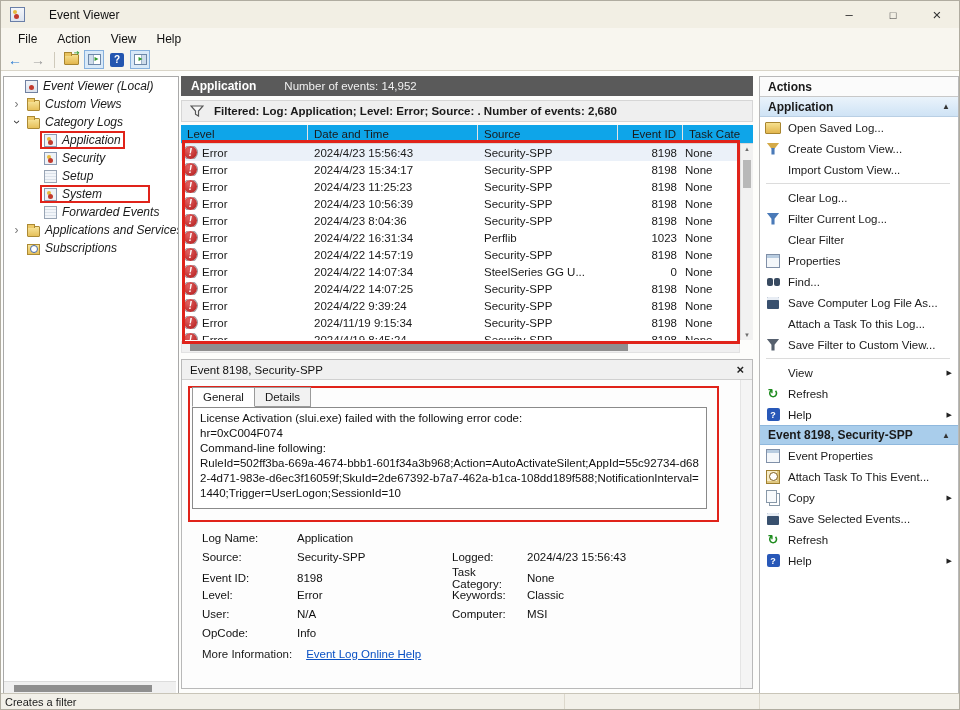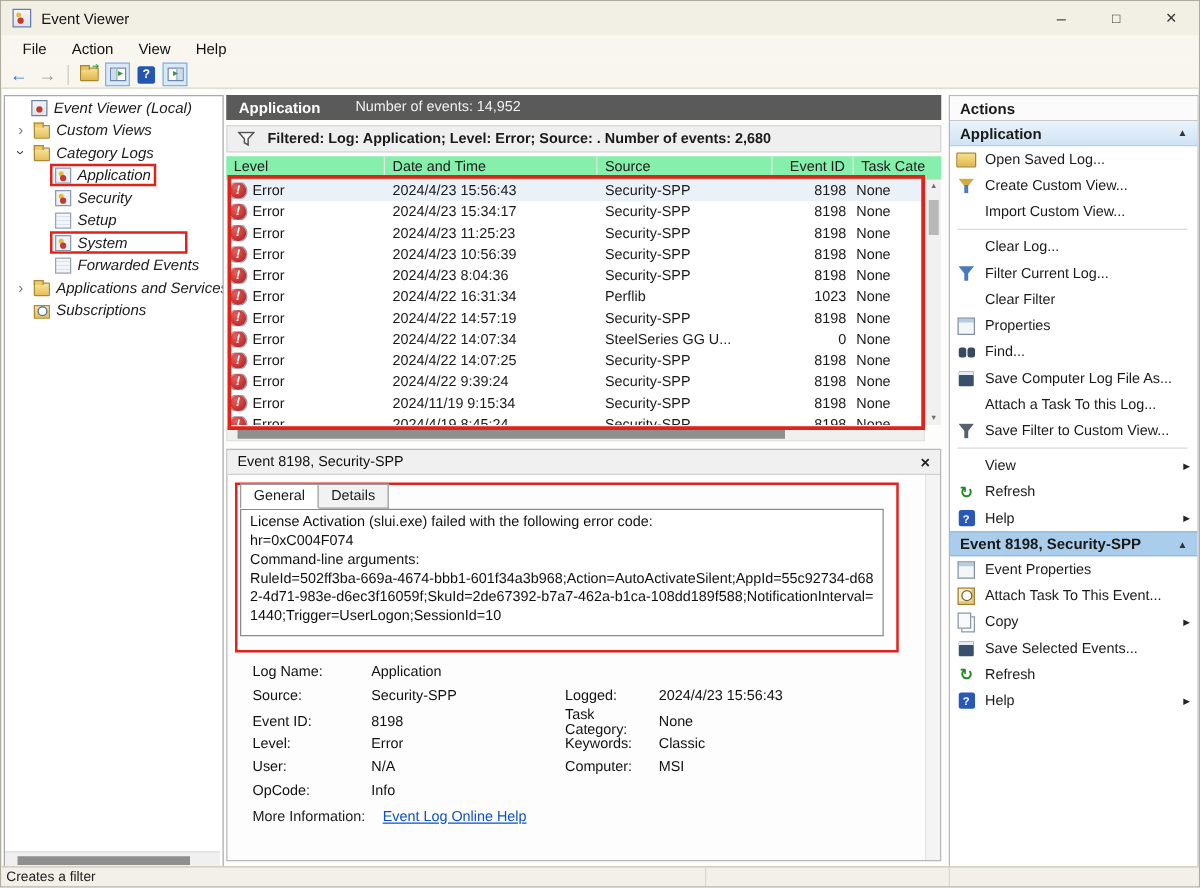--- a/index.html
+++ b/index.html
@@ -9,7 +9,7 @@
   .window { position:absolute; inset:0; border:1px solid #b0aca0; background:#fdfdfb; overflow:hidden; }
 
   
-  .titlebar { position:absolute; left:0; top:0; right:0; height:27px; background:#f2efe4; display:flex; align-items:center; padding-left:9px; }
+  .titlebar { position:absolute; left:0; top:0; right:0; height:27px; background:#f2efe4; display:flex; align-items:center; padding-left:9px;gap:16px; }
   .app-icon { width:15px; height:15px; border:1px solid #6a7fa8; background:linear-gradient(#f4f6fa,#dde4ef); position:relative; margin-right:8px; }
   .app-icon::before { content:""; position:absolute; left:2px; top:2px; width:4px; height:4px; background:#e8b93c; border-radius:50%; }
   .app-icon::after { content:""; position:absolute; left:3px; bottom:2px; width:5px; height:5px; background:#c23a2e; border-radius:50%; }

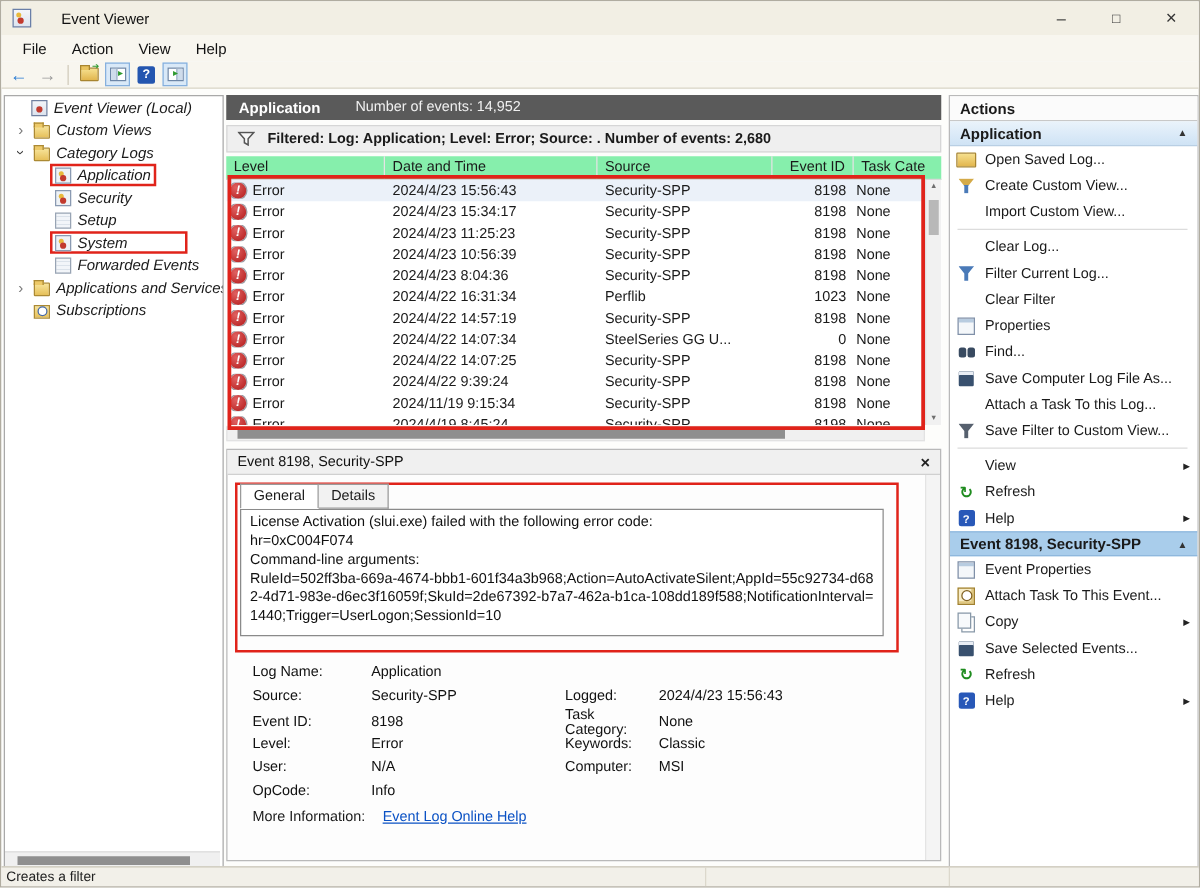--- a/index.html
+++ b/index.html
@@ -75,7 +75,7 @@
   .filter-bar .txt { font-weight:bold; font-size:11.5px; color:#1a1a1a; }
 
   .grid { margin-top:3px; position:relative; background:#fff; }
-  .gheader { display:flex; height:19px; border-bottom:1px solid #d8d8d8; background:#86efac; padding-right:13px; }
+  .gheader { display:flex; height:19px; border-bottom:1px solid #d8d8d8; background:#0ea5e9; padding-right:13px; }
   .gheader .hc { font-size:11.5px; color:#1a1a1a; display:flex; align-items:center; padding-left:6px; border-right:1px solid #e4e4e4; overflow:hidden; white-space:nowrap; }
   .hc:nth-child(1){ width:127px; }
   .hc:nth-child(2){ width:170px; }

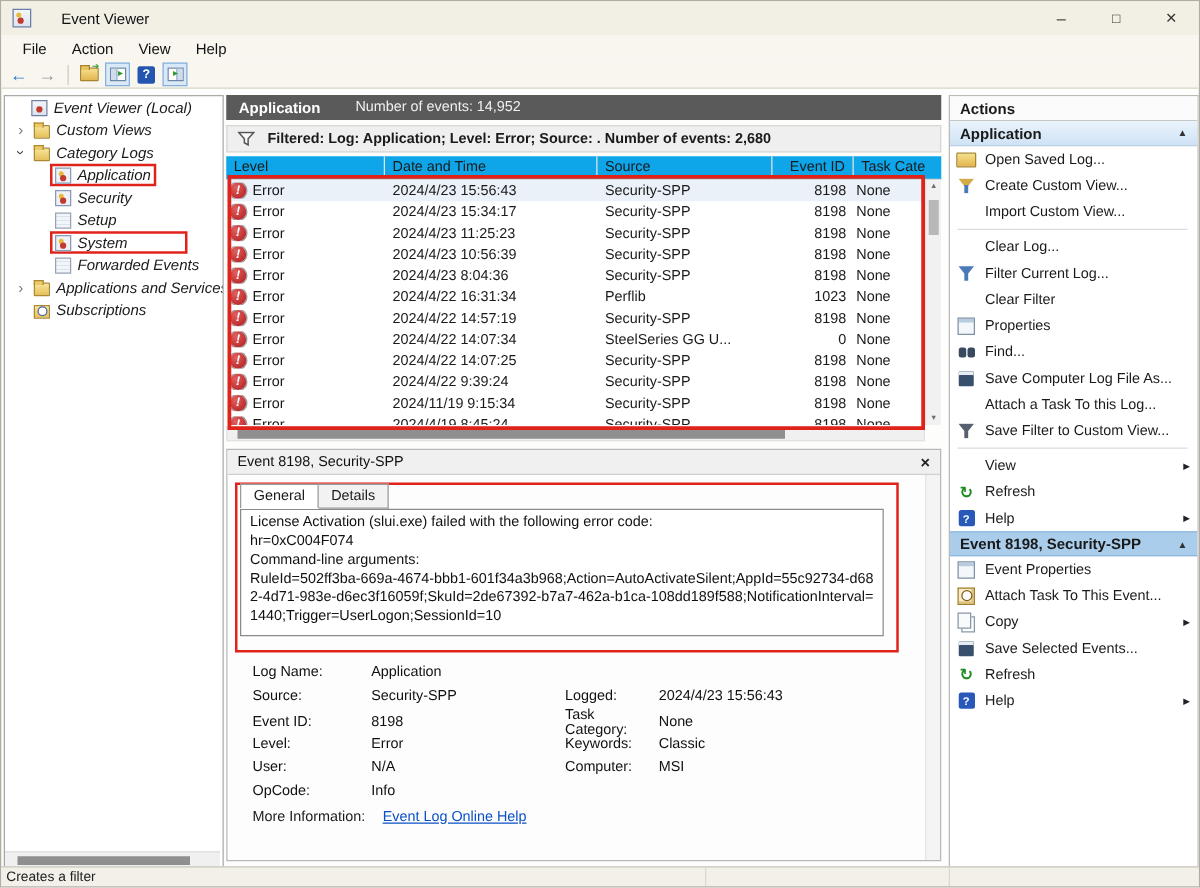--- a/index.html
+++ b/index.html
@@ -473,7 +473,7 @@
 
           <div class="msg-line">hr=0xC004F074</div>
 
-          <div class="msg-line">Command-line arguments:</div>
+          <div class="msg-line">Command-line following:</div>
 
           <div class="msg-line">RuleId=502ff3ba-669a-4674-bbb1-601f34a3b968;Action=AutoActivateSilent;AppId=55c92734-d682-4d71-983e-d6ec3f16059f;SkuId=2de67392-b7a7-462a-b1ca-108dd189f588;NotificationInterval=1440;Trigger=UserLogon;SessionId=10</div>
         </div>

